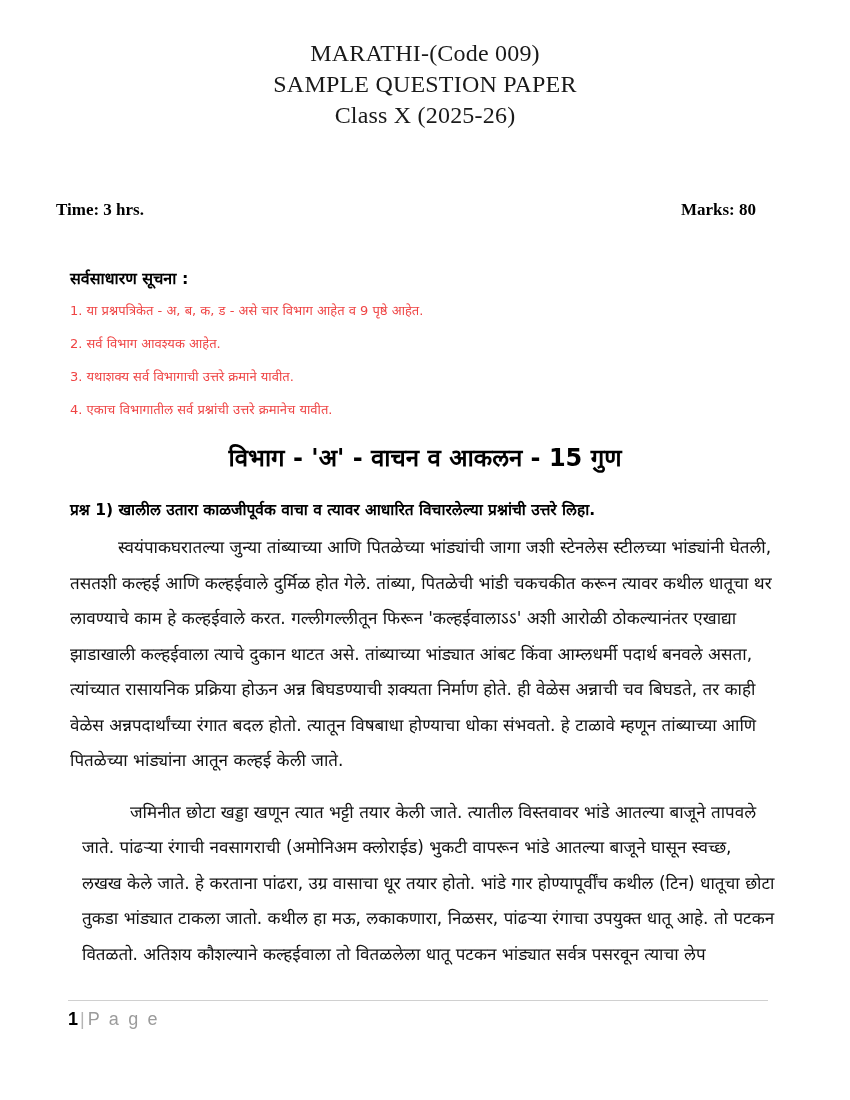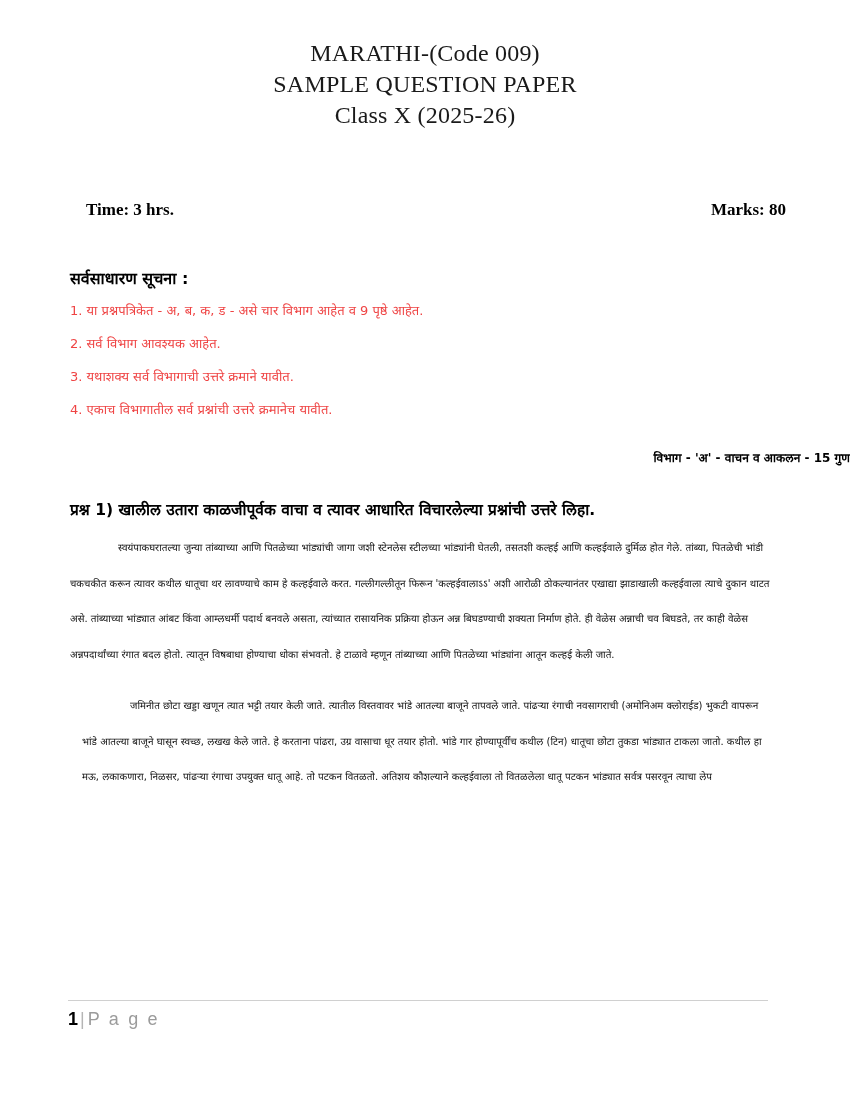--- a/index.html
+++ b/index.html
@@ -45,7 +45,7 @@
   .meta-row {
     position: absolute;
     top: 200px;
-    left: 86px;
+    left: 56px;
     width: 700px;
     display: flex;
     justify-content: space-between;

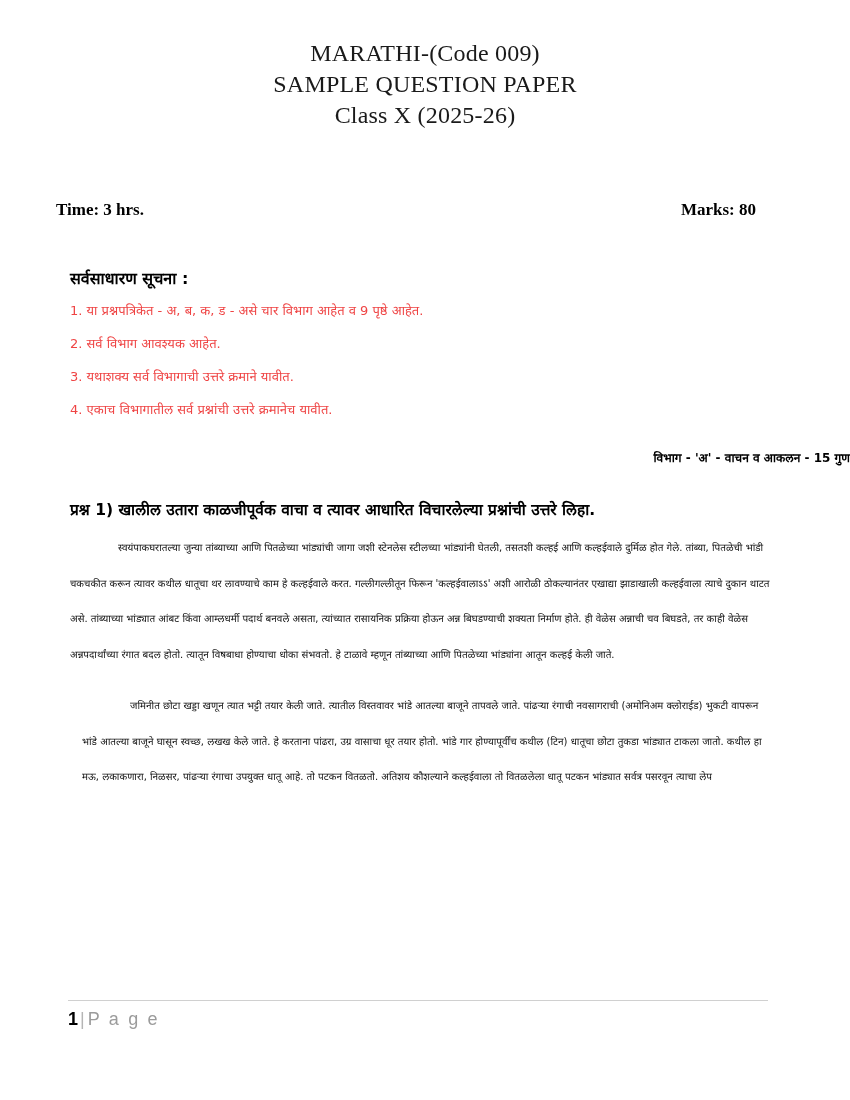--- a/index.html
+++ b/index.html
@@ -86,10 +86,10 @@
     top: 445px;
     left: 0;
     width: 850px;
-    text-align: right;
-    font-family: "DejaVu Sans", "Liberation Sans", sans-serif;
-    font-weight: bold;
-    font-size: 12px;
+    text-align: center;
+    font-family: "DejaVu Sans", "Liberation Sans", sans-serif;
+    font-weight: bold;
+    font-size: 24px;
     line-height: 26px;
     color: #000;
   }

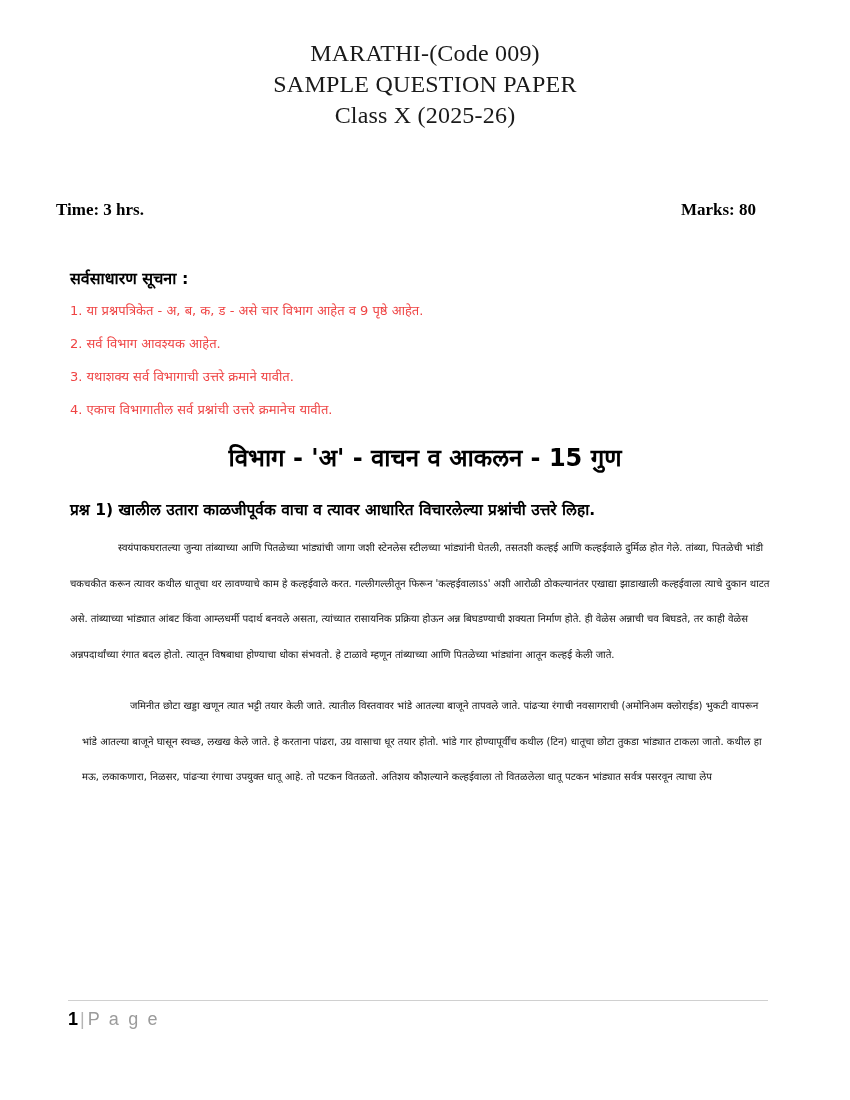--- a/index.html
+++ b/index.html
@@ -115,7 +115,7 @@
     left: 70px;
     width: 706px;
     font-family: "DejaVu Sans", "Liberation Sans", sans-serif;
-    font-size: 10px;
+    font-size: 17px;
     color: #111;
   }
   .passage-para {

